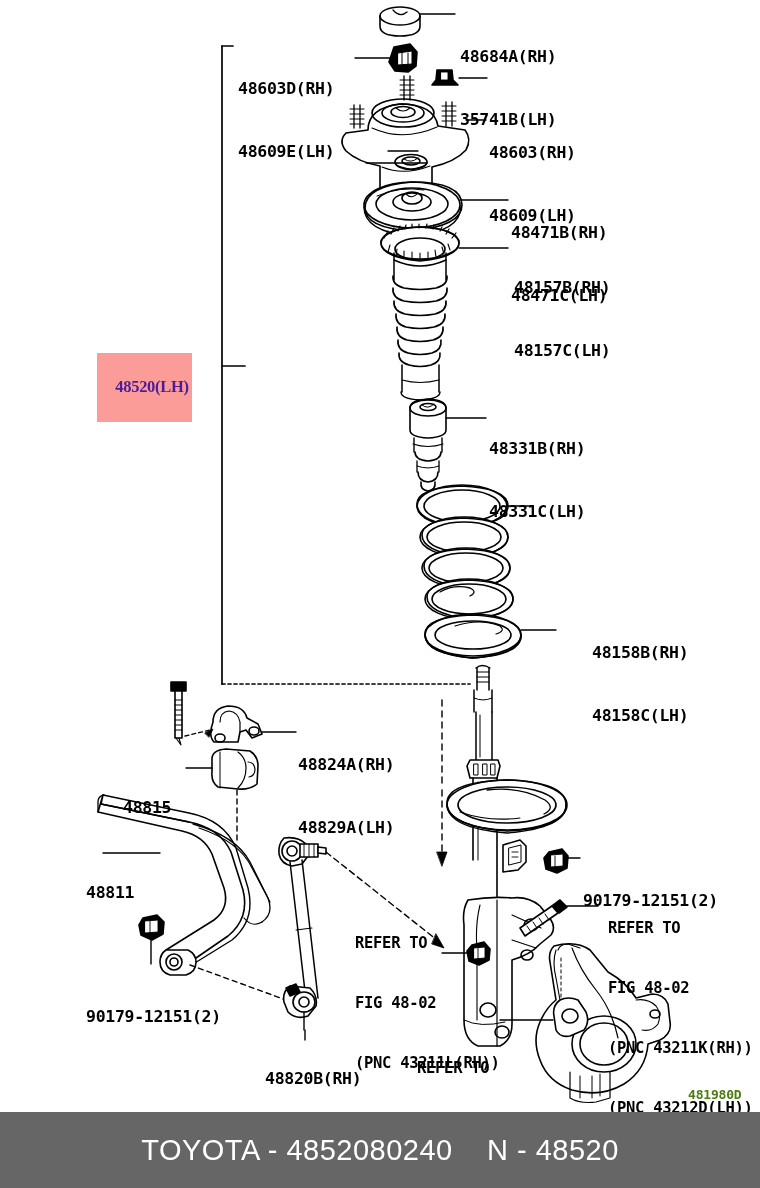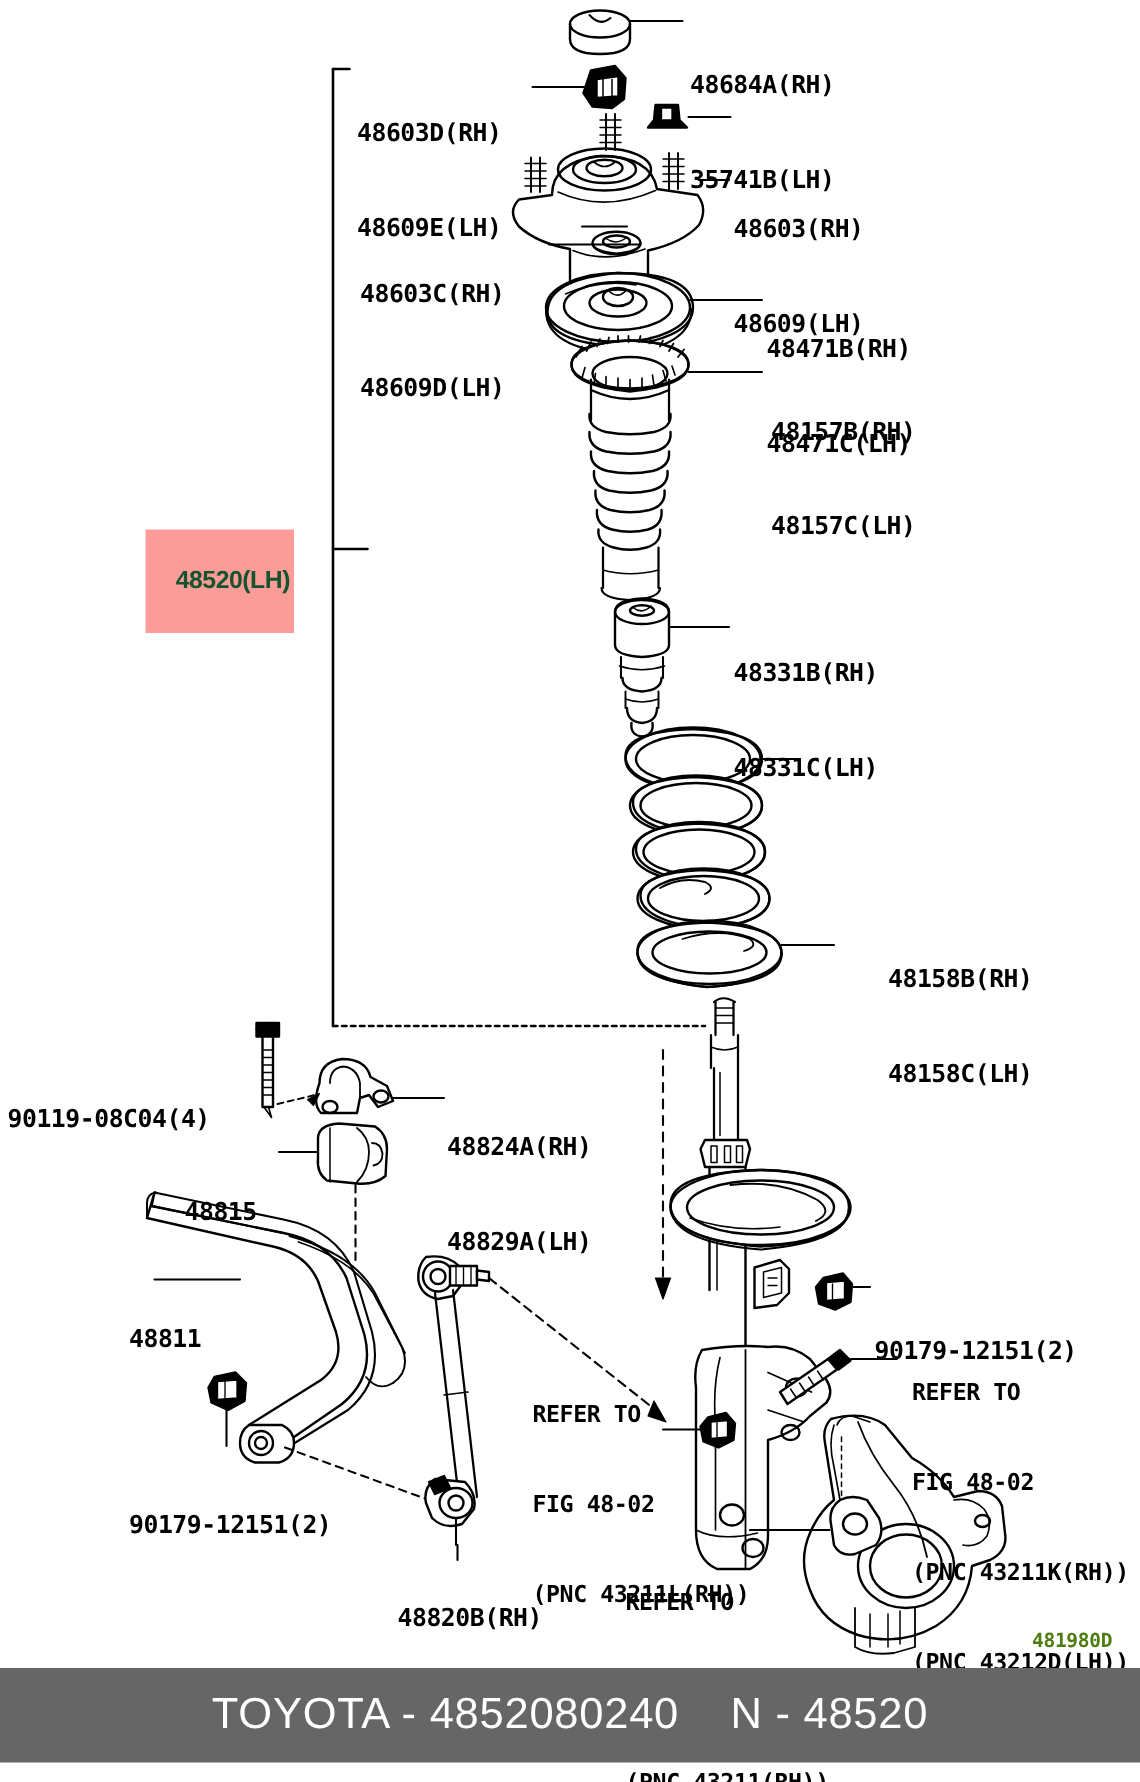--- a/index.html
+++ b/index.html
@@ -434,10 +434,6 @@
     <div>48609(LH)</div>
   </div>
 
-  <div class="lbl two" style="left:240px; top:143px;">
-    <div>48603C(RH)</div>
-    <div>48609D(LH)</div>
-  </div>
 
   <div class="lbl two" style="left:511px; top:180px;">
     <div>48471B(RH)</div>

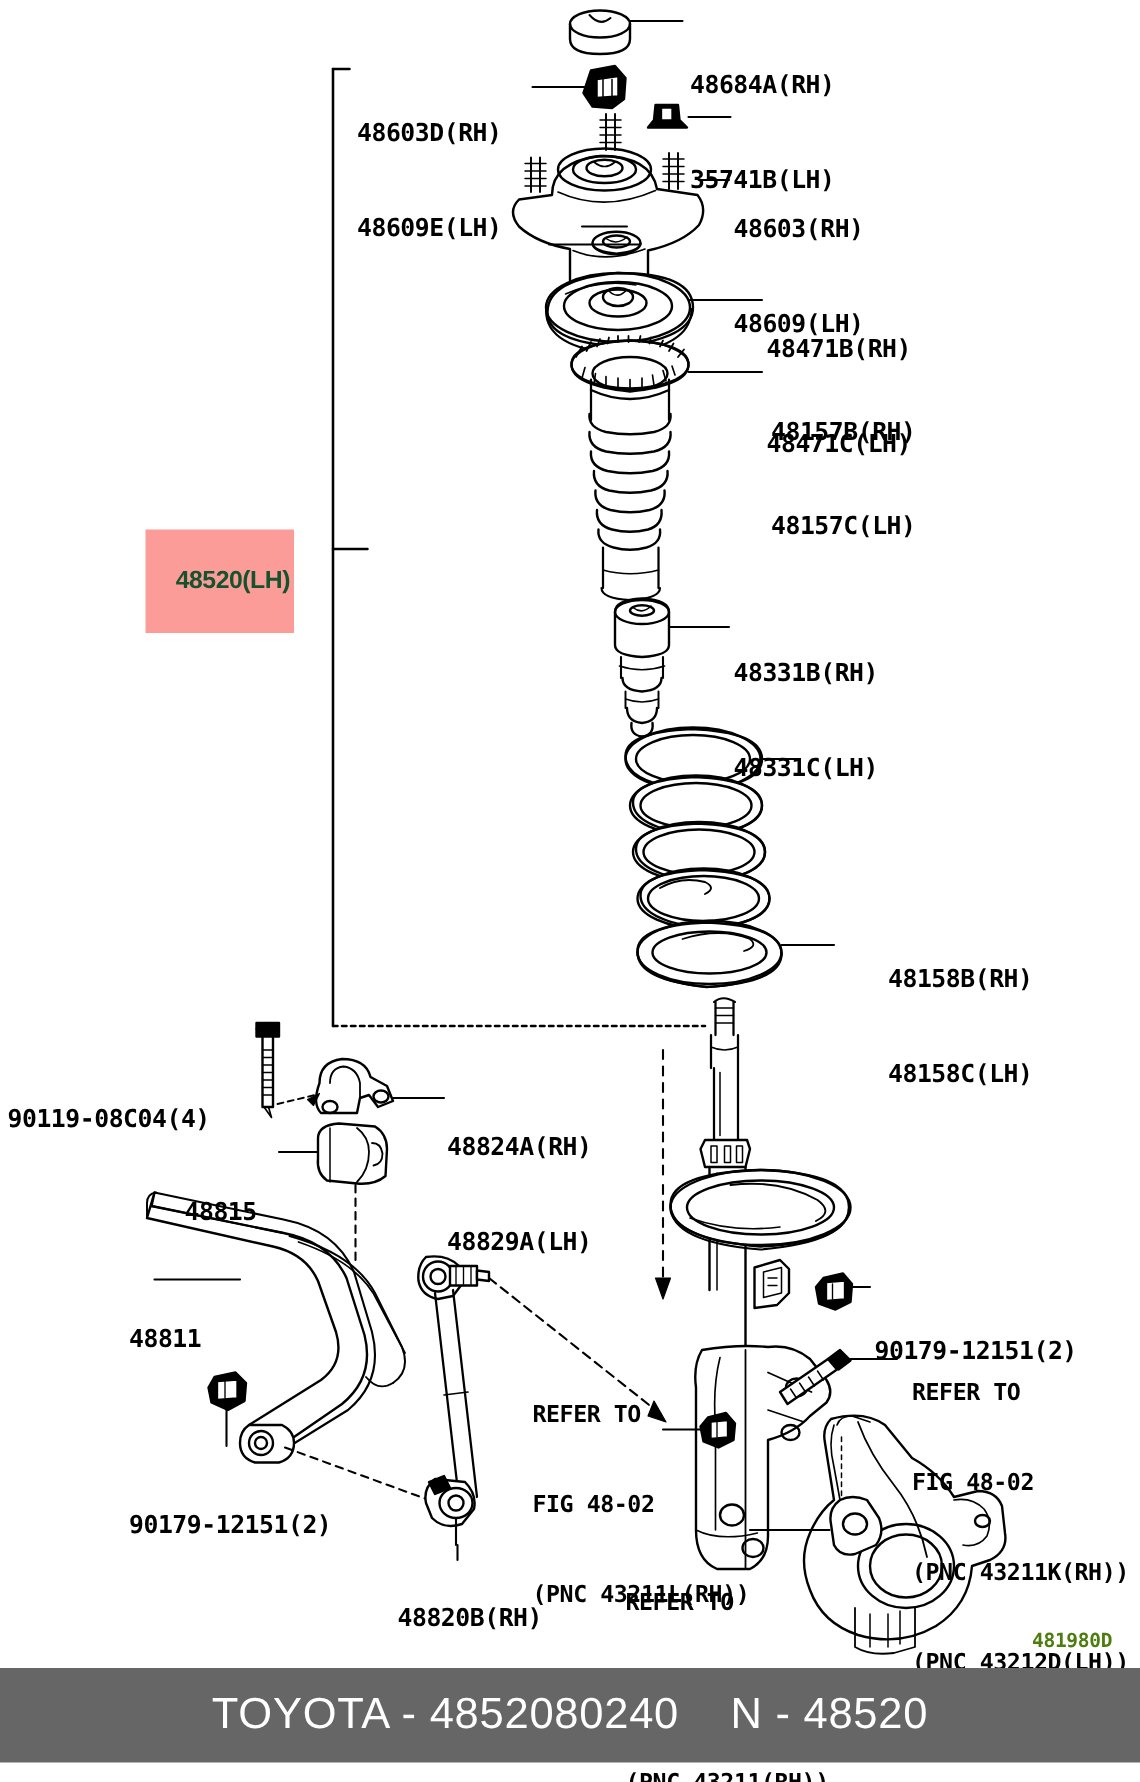--- a/index.html
+++ b/index.html
@@ -45,8 +45,8 @@
   .hl {
     position: absolute;
     background: #fb9c99;
-    color: #14532d;
-    font-family: Liberation Sans, sans-serif;
+    color: #4c1d95;
+    font-family: Liberation Serif, serif;
     font-size: 16.5px;
     font-weight: bold;
     white-space: pre;

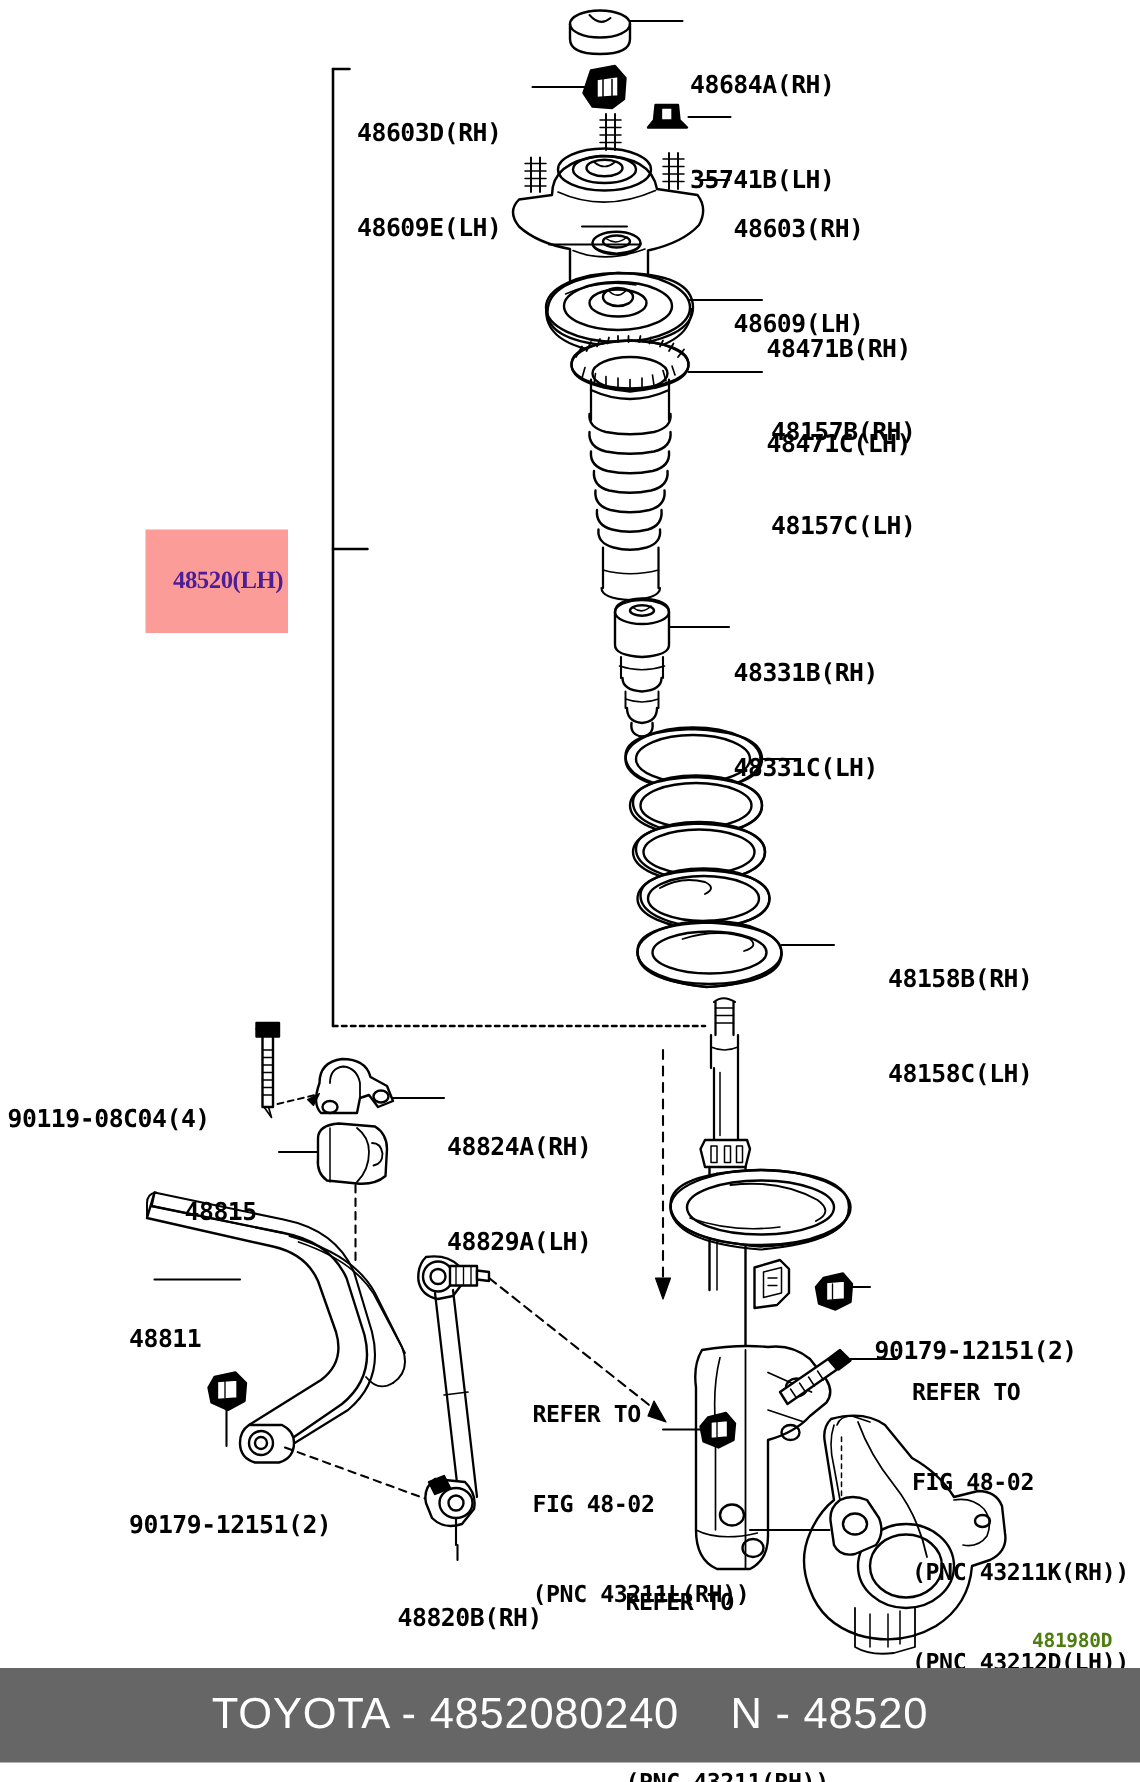--- a/index.html
+++ b/index.html
@@ -463,9 +463,6 @@
     <span>48520(LH)</span>
   </div>
 
-  <div class="lbl" style="left:5px; top:696px;">
-    <div>90119-08C04(4)</div>
-  </div>
 
   <div class="lbl two" style="left:298px; top:712px;">
     <div>48824A(RH)</div>

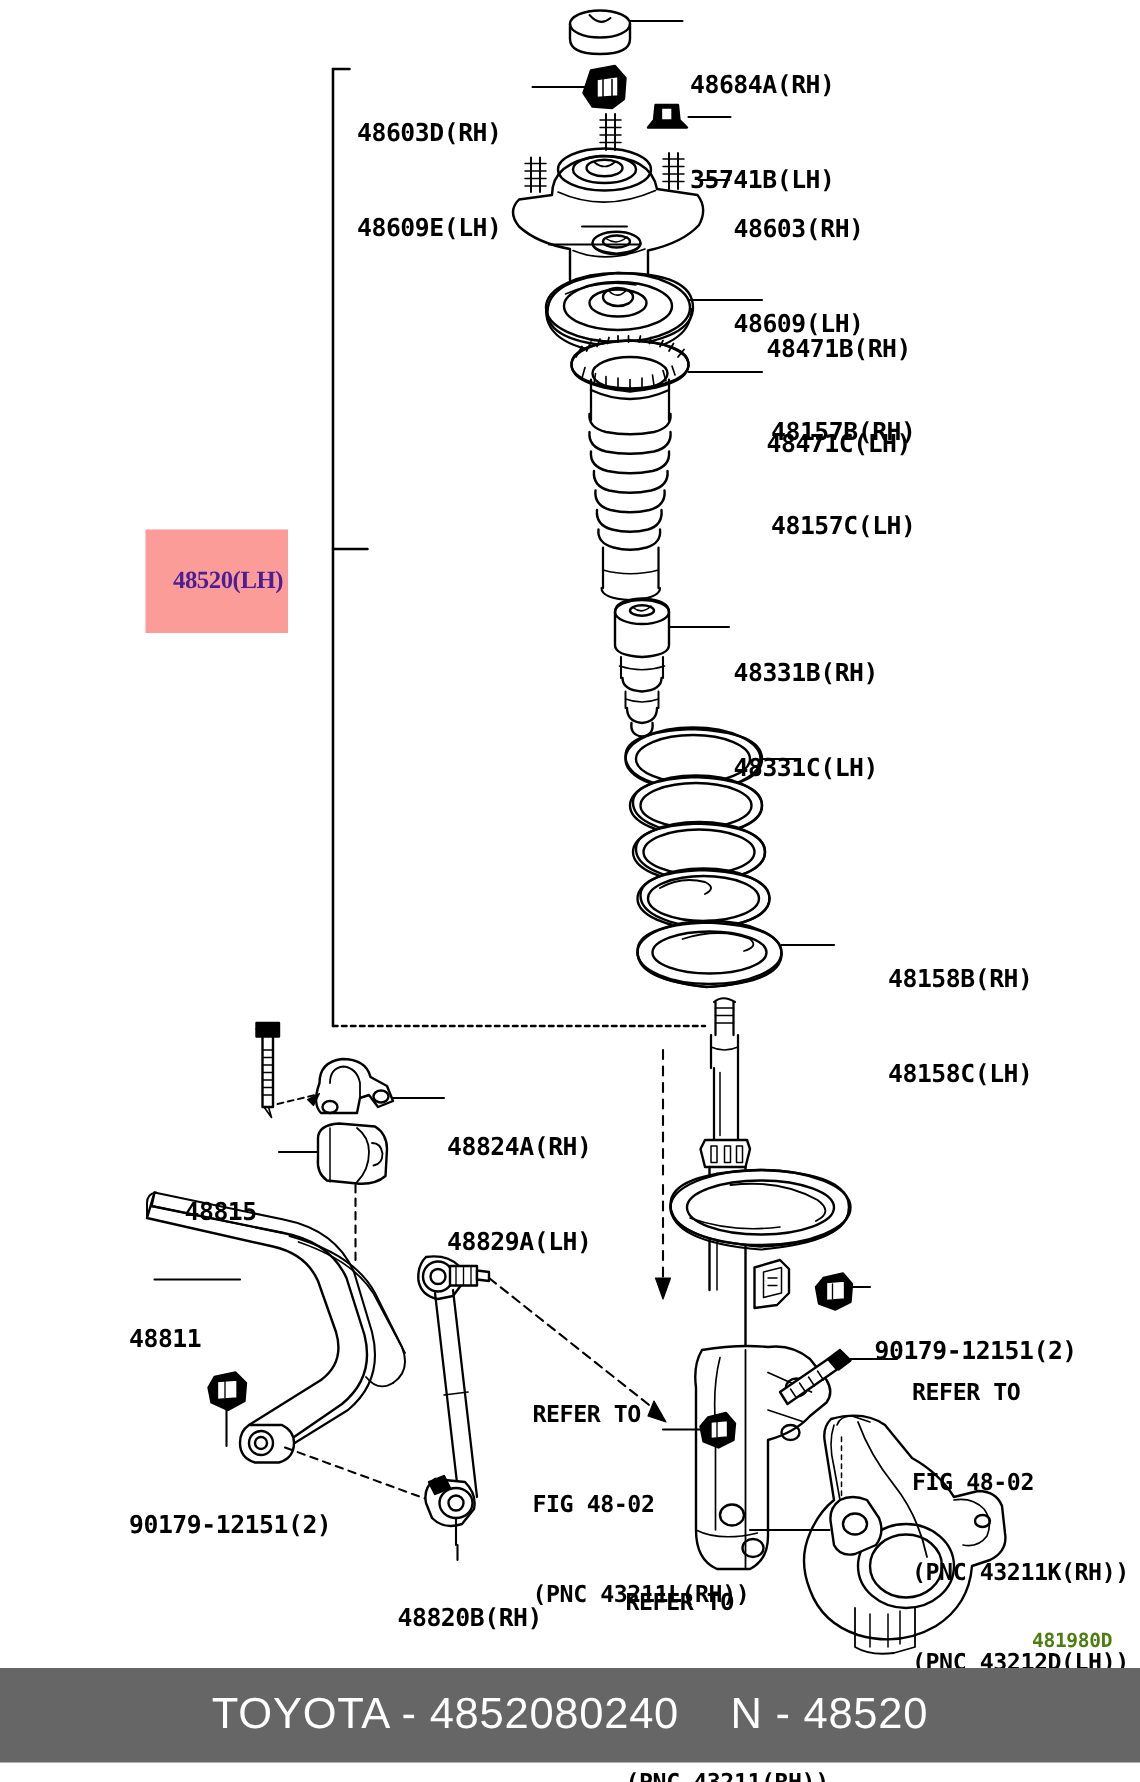--- a/index.html
+++ b/index.html
@@ -67,7 +67,7 @@
     left: 0;
     top: 1112px;
     width: 760px;
-    height: 63px;
+    height: 76px;
     background: #666666;
     display: flex;
     align-items: center;

